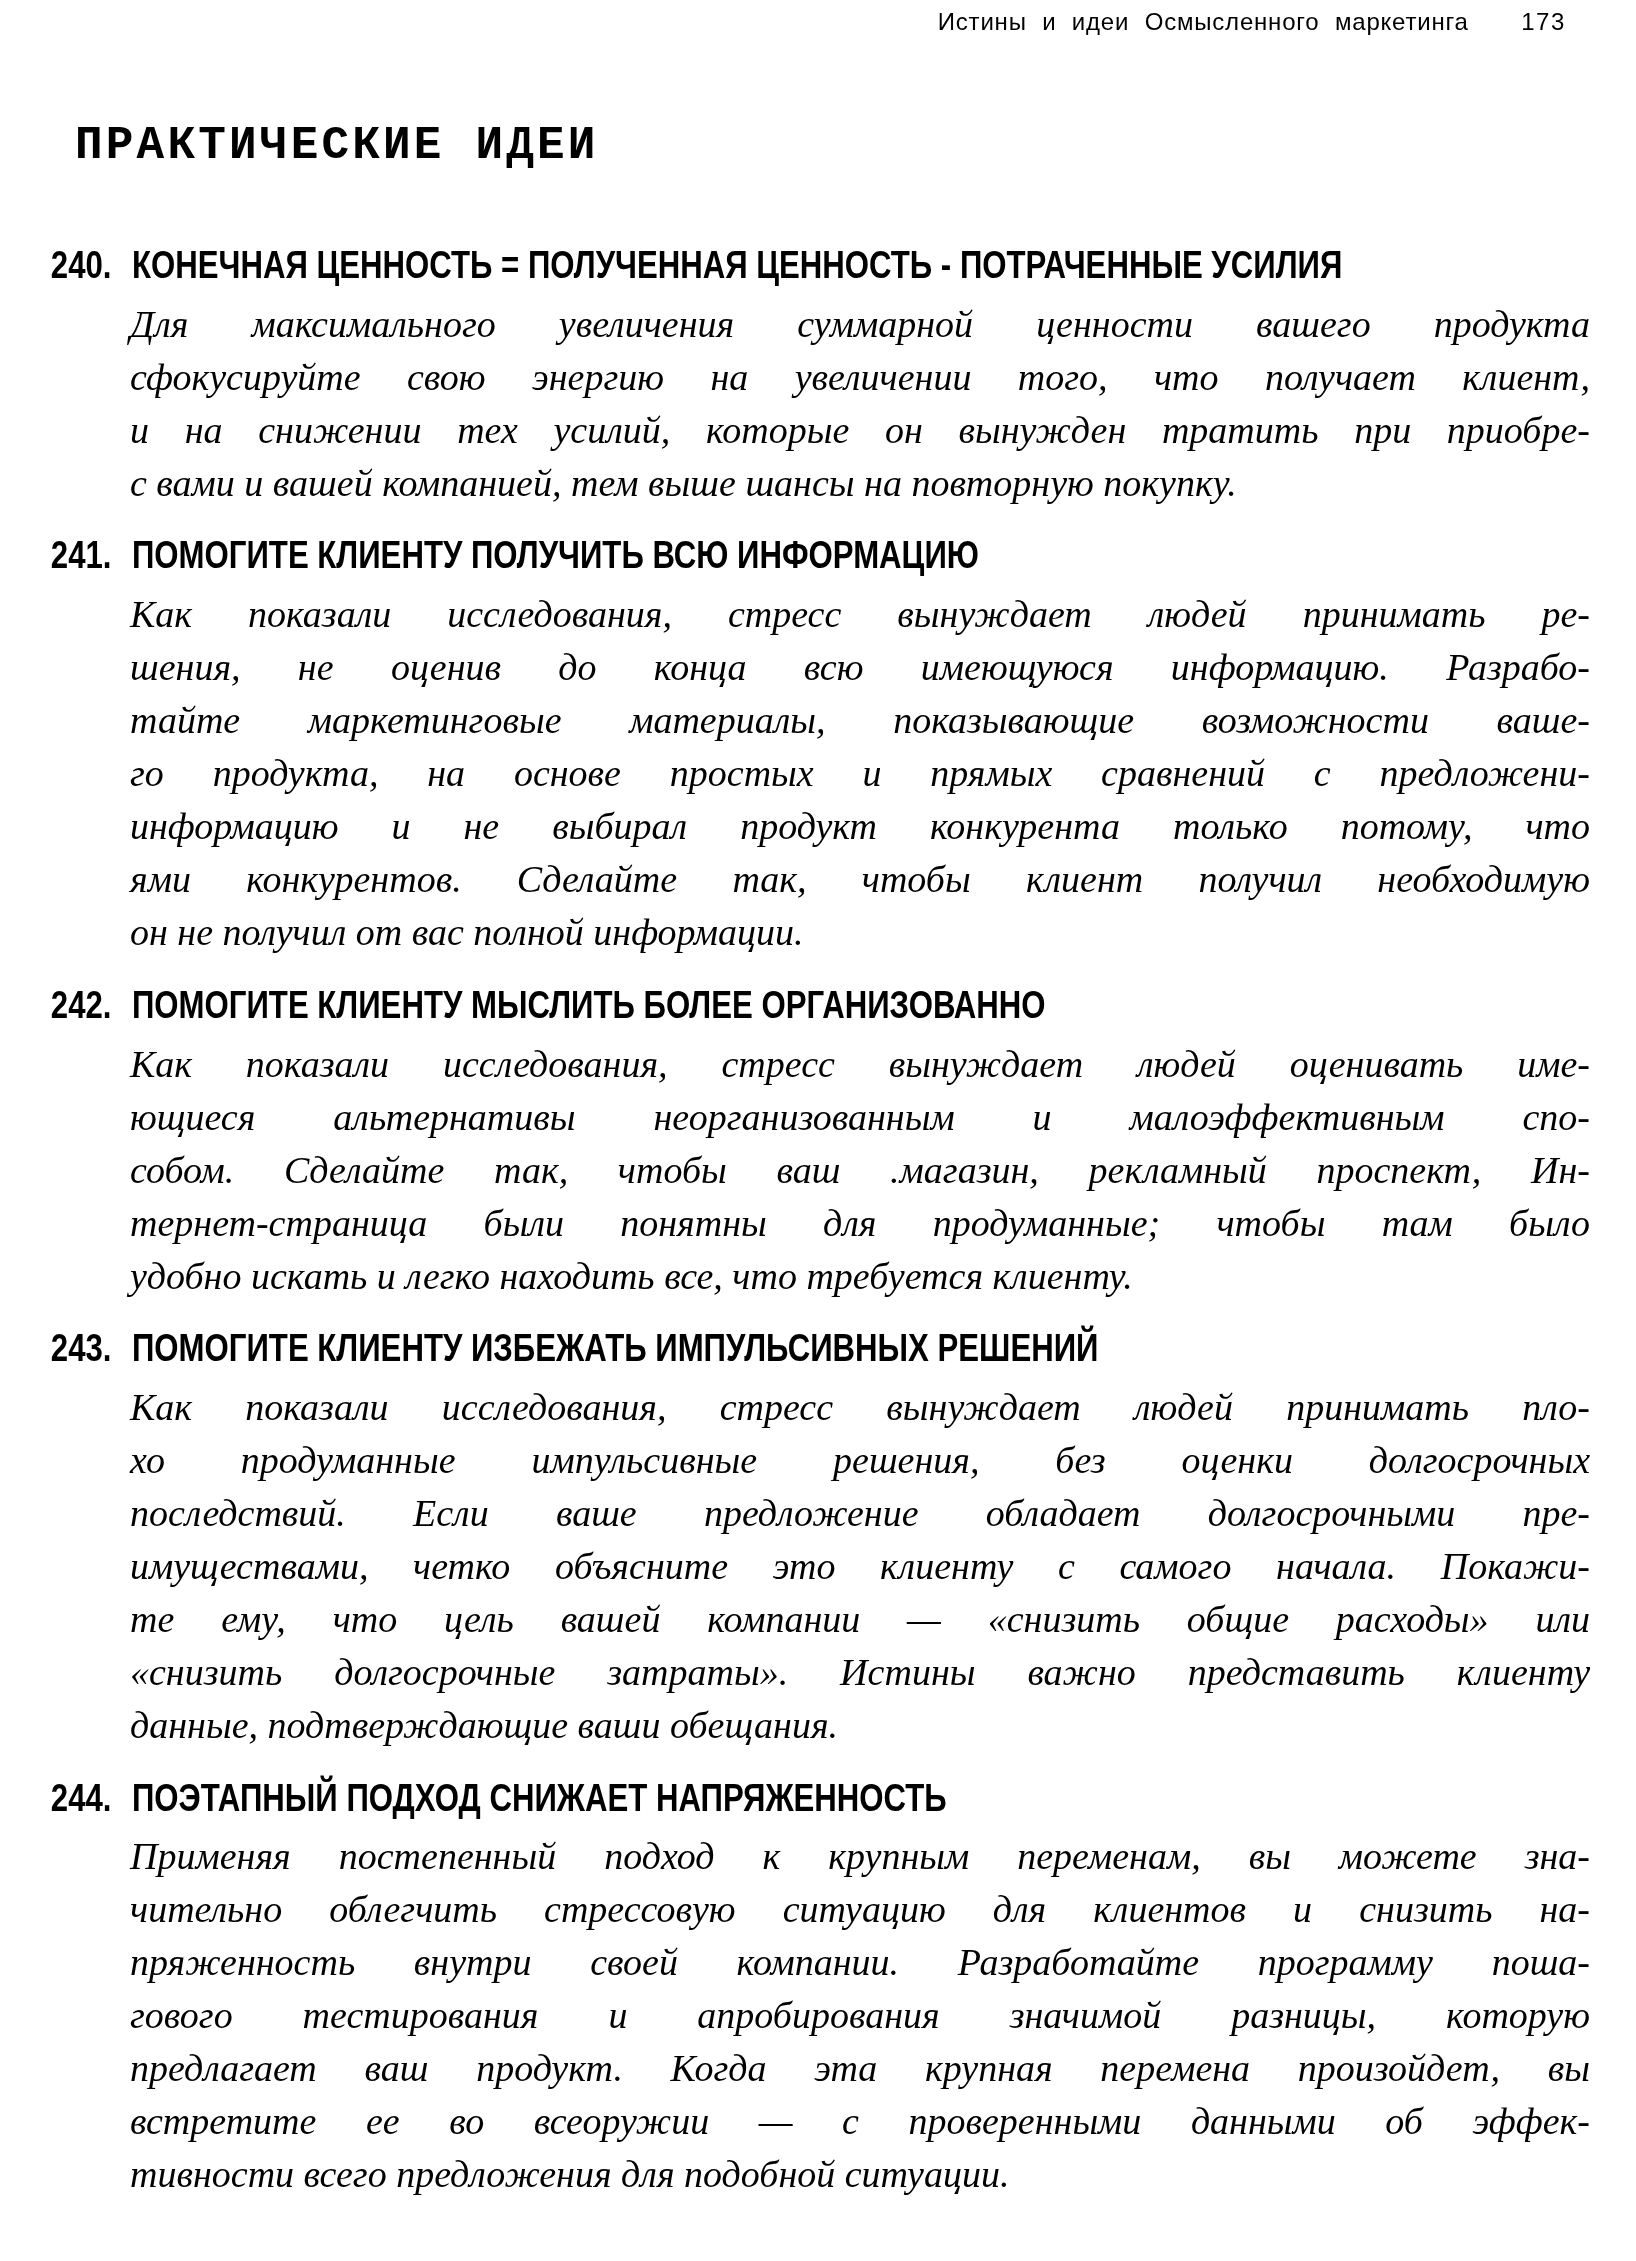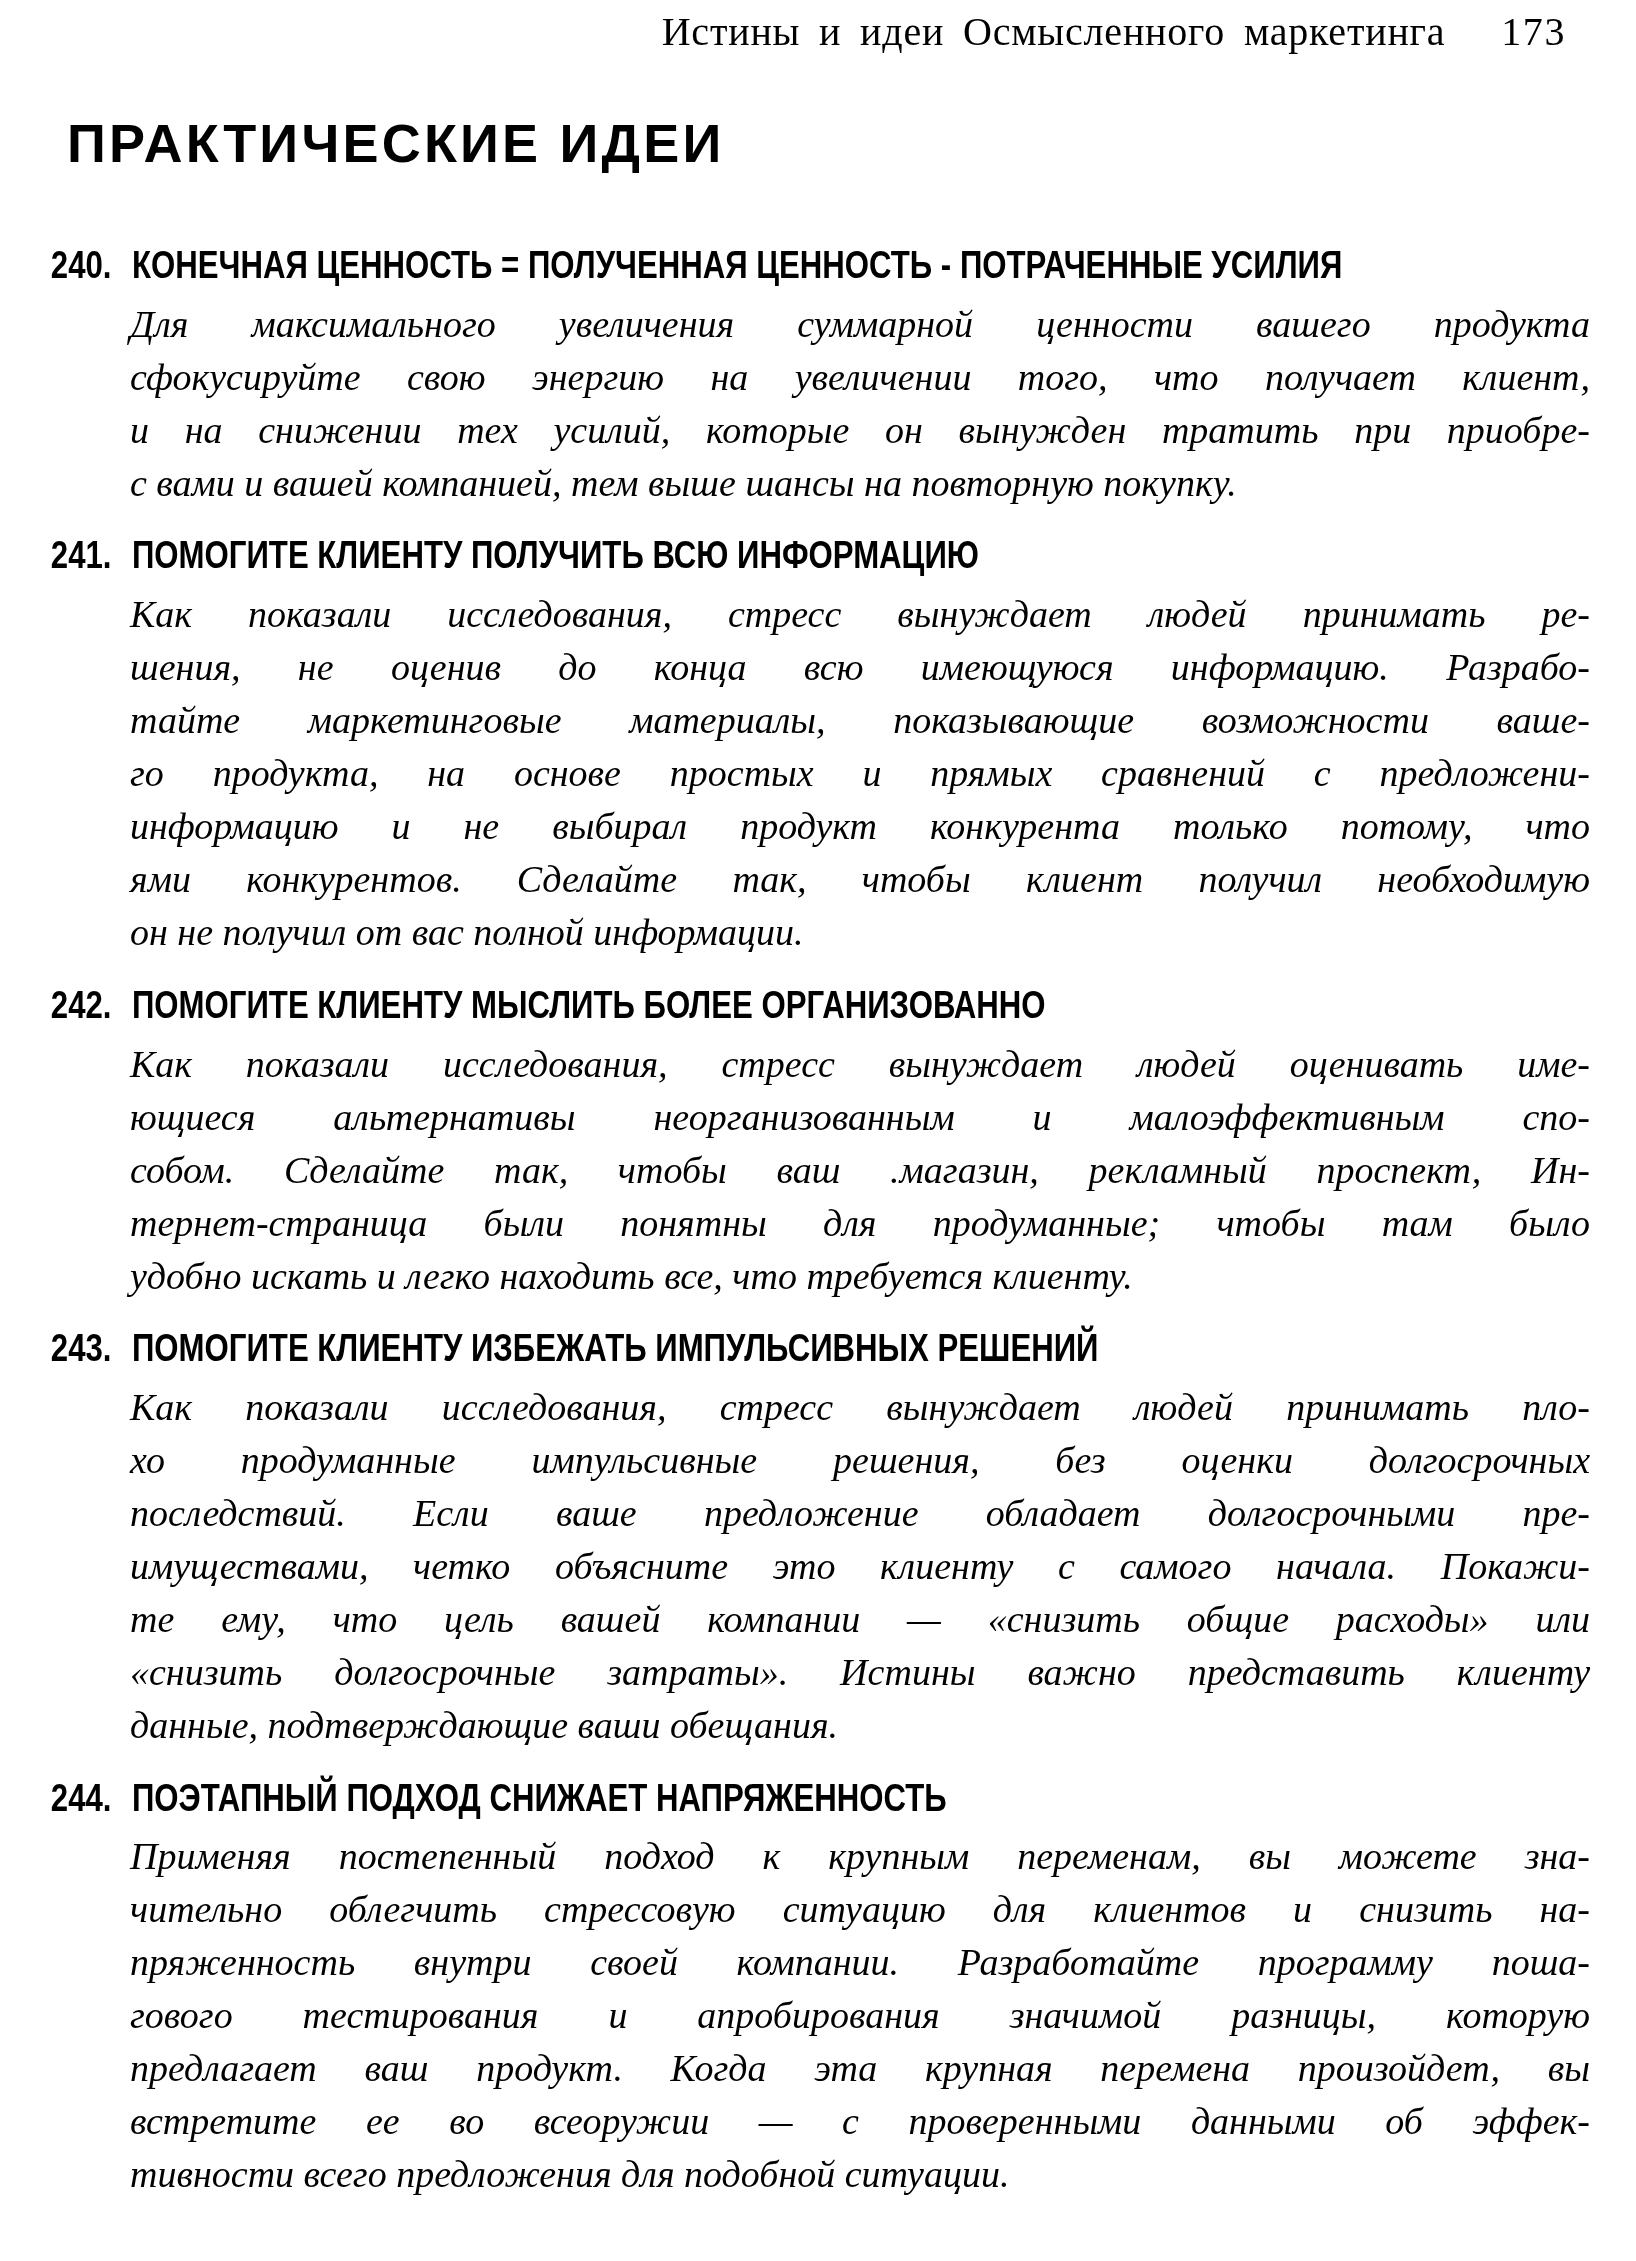--- a/index.html
+++ b/index.html
@@ -13,8 +13,8 @@
   .running-header {
     position: absolute; top: 8px; left: 0; right: 70px;
     text-align: right;
-    font-family: Liberation Serif, serif;
-    font-size: 40px; letter-spacing: 0.8px; word-spacing: 8px;
+    font-family: Liberation Sans, sans-serif;
+    font-size: 24px; letter-spacing: 0.8px; word-spacing: 8px;
     white-space: nowrap;
   }
   .pagenum { margin-left: 37px; letter-spacing: 1.6px; }

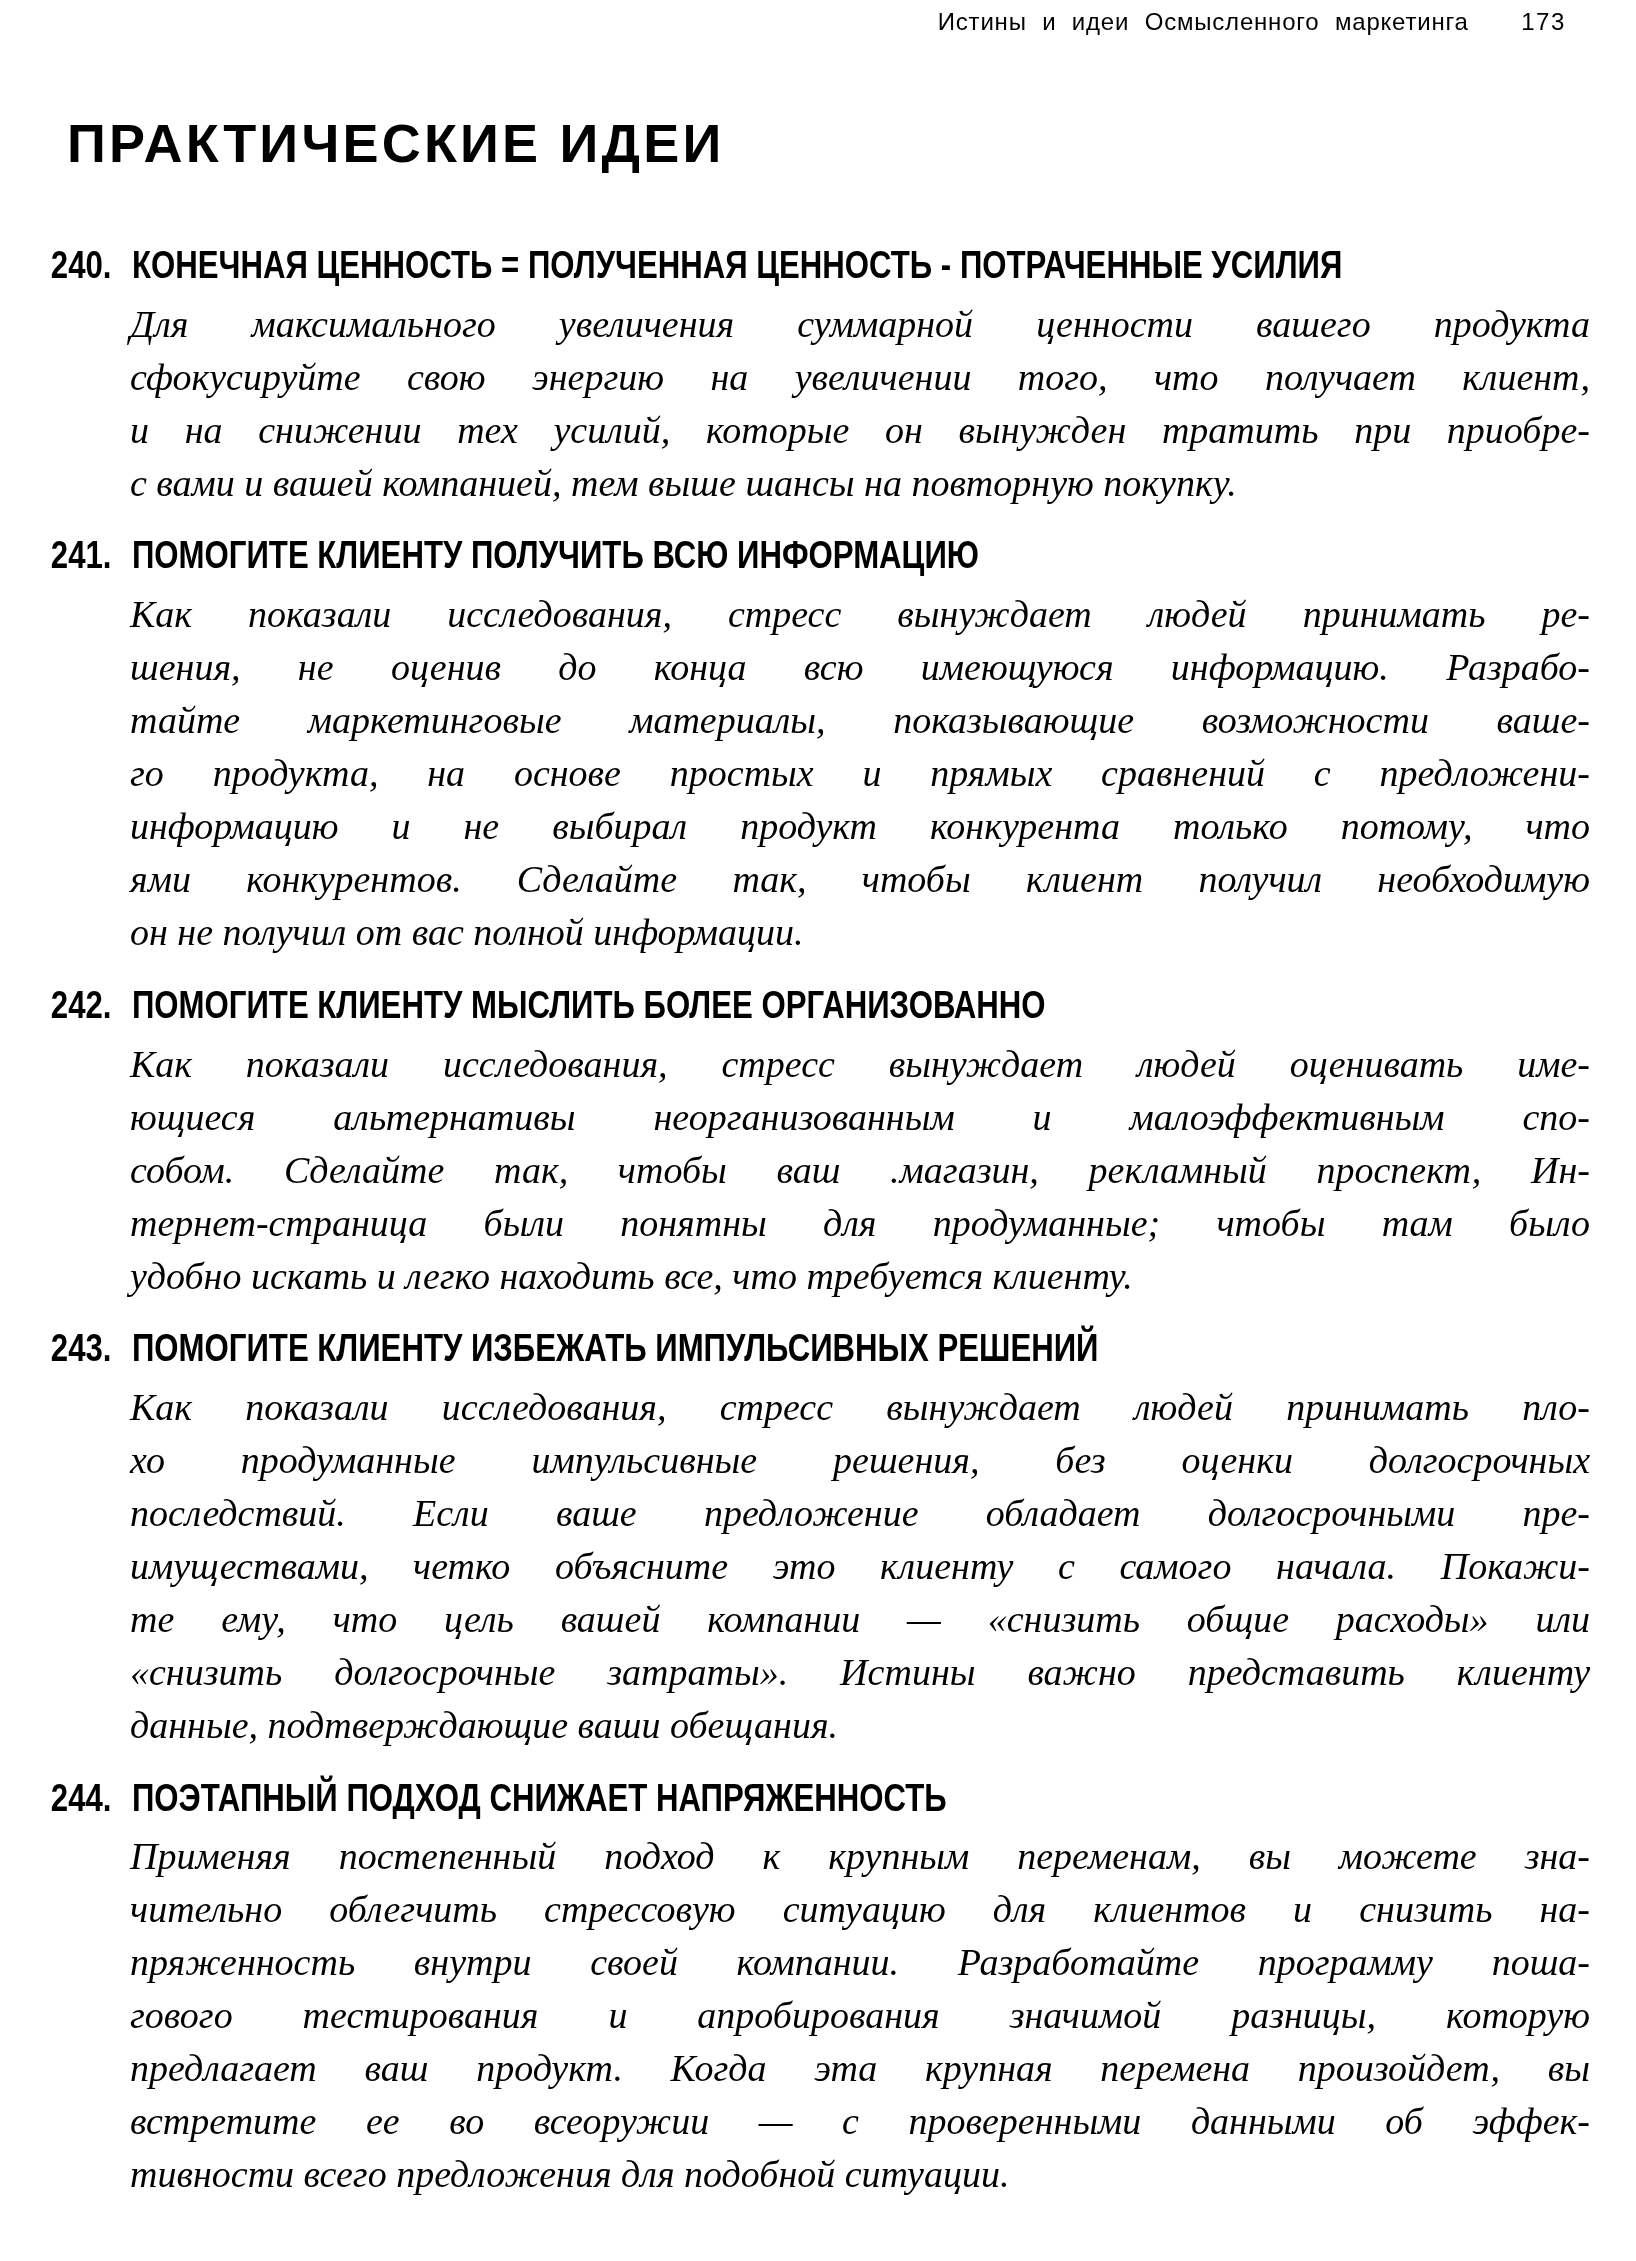--- a/index.html
+++ b/index.html
@@ -20,9 +20,9 @@
   .pagenum { margin-left: 37px; letter-spacing: 1.6px; }
 
   .page-title {
-    position: absolute; top: 112px; left: 67px; margin: 0;
-    font-family: Liberation Sans, sans-serif;
-    font-weight: bold; font-size: 54px; letter-spacing: 3.2px;
+    position: absolute; top: 112px; left: 67px; margin: 8px;
+    font-family: Liberation Mono, monospace;
+    font-weight: bold; font-size: 46px; letter-spacing: 3.2px;
     white-space: nowrap;
   }
 

